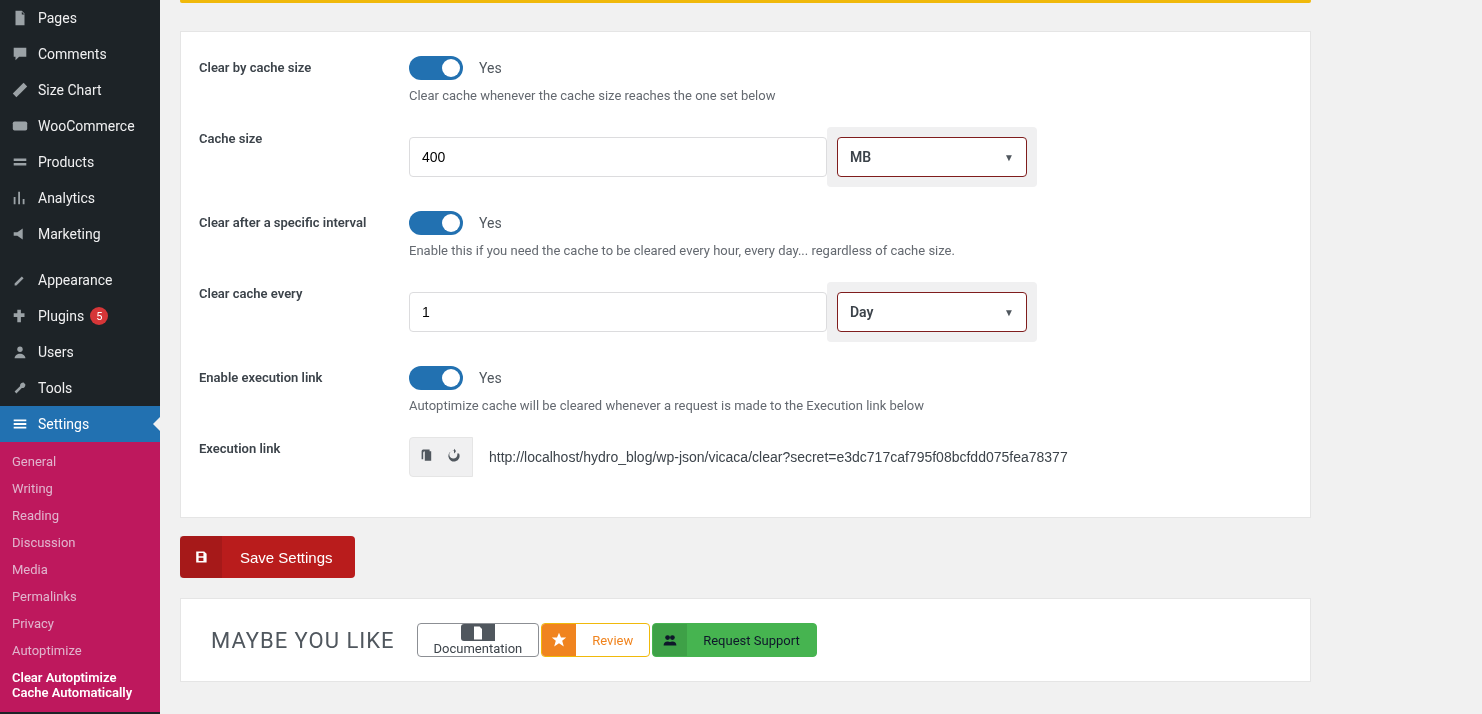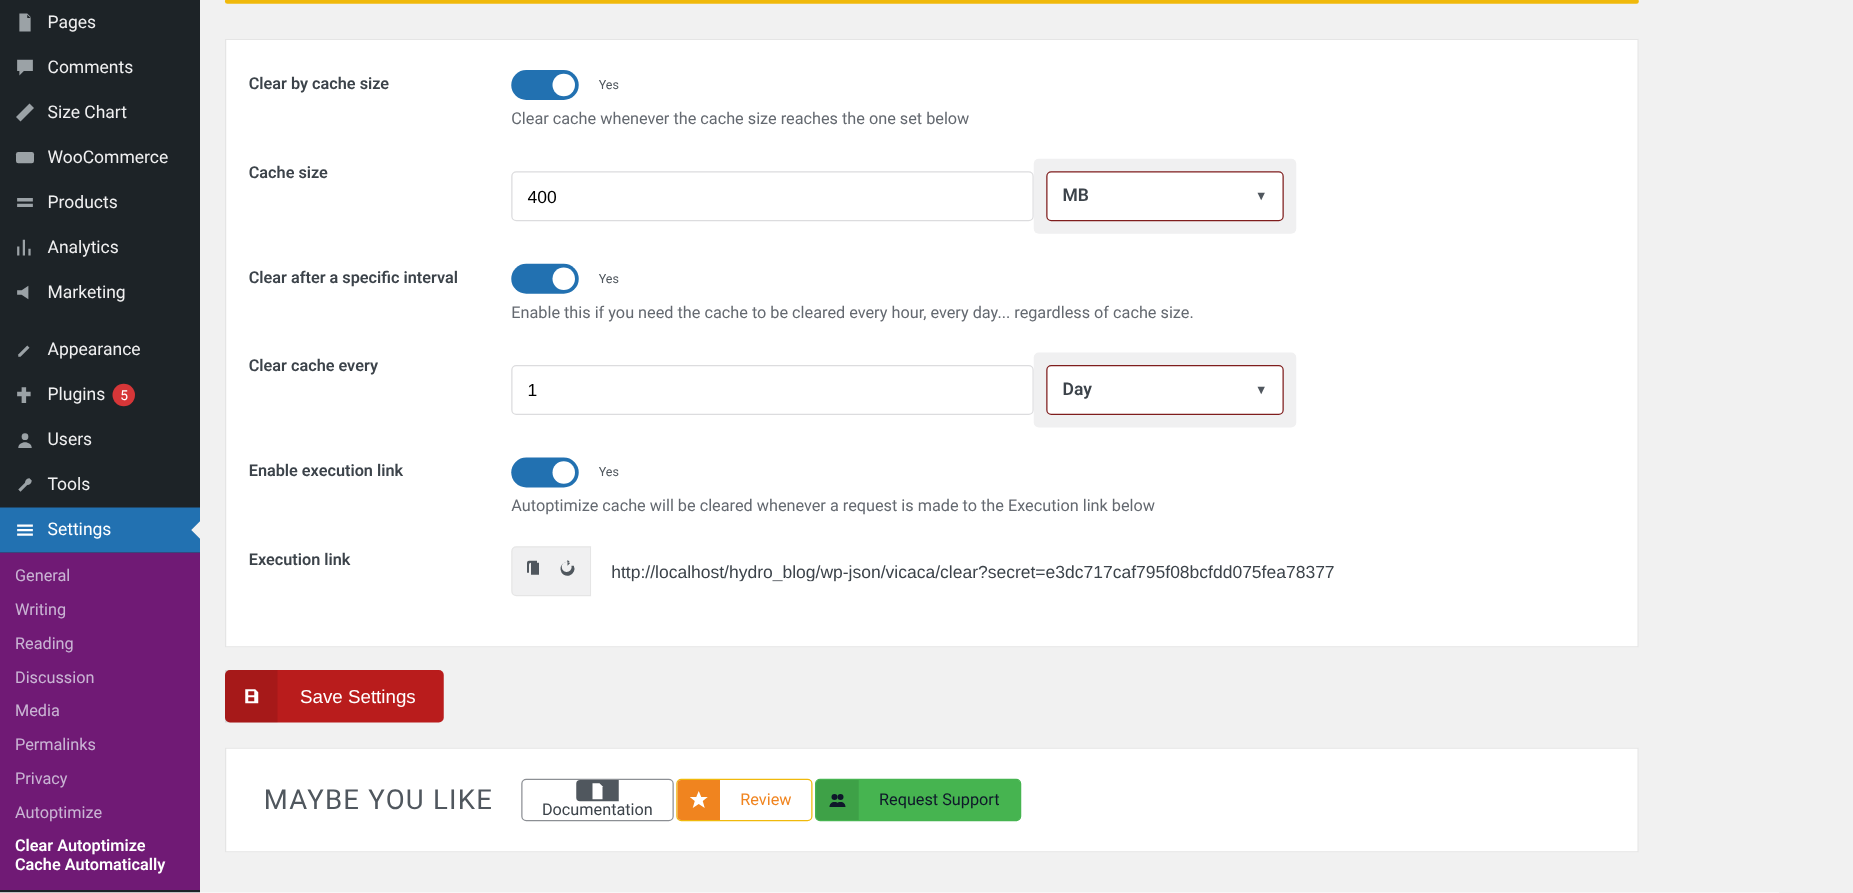--- a/index.html
+++ b/index.html
@@ -113,7 +113,7 @@
   top: 3px;
   right: 3px;
 }
-.tog-label { font-size: 10px; color: #50575e; }
+.tog-label { font-size: 14px; color: #50575e; }
 .desc {
   color: #646970;
   font-size: 13px;

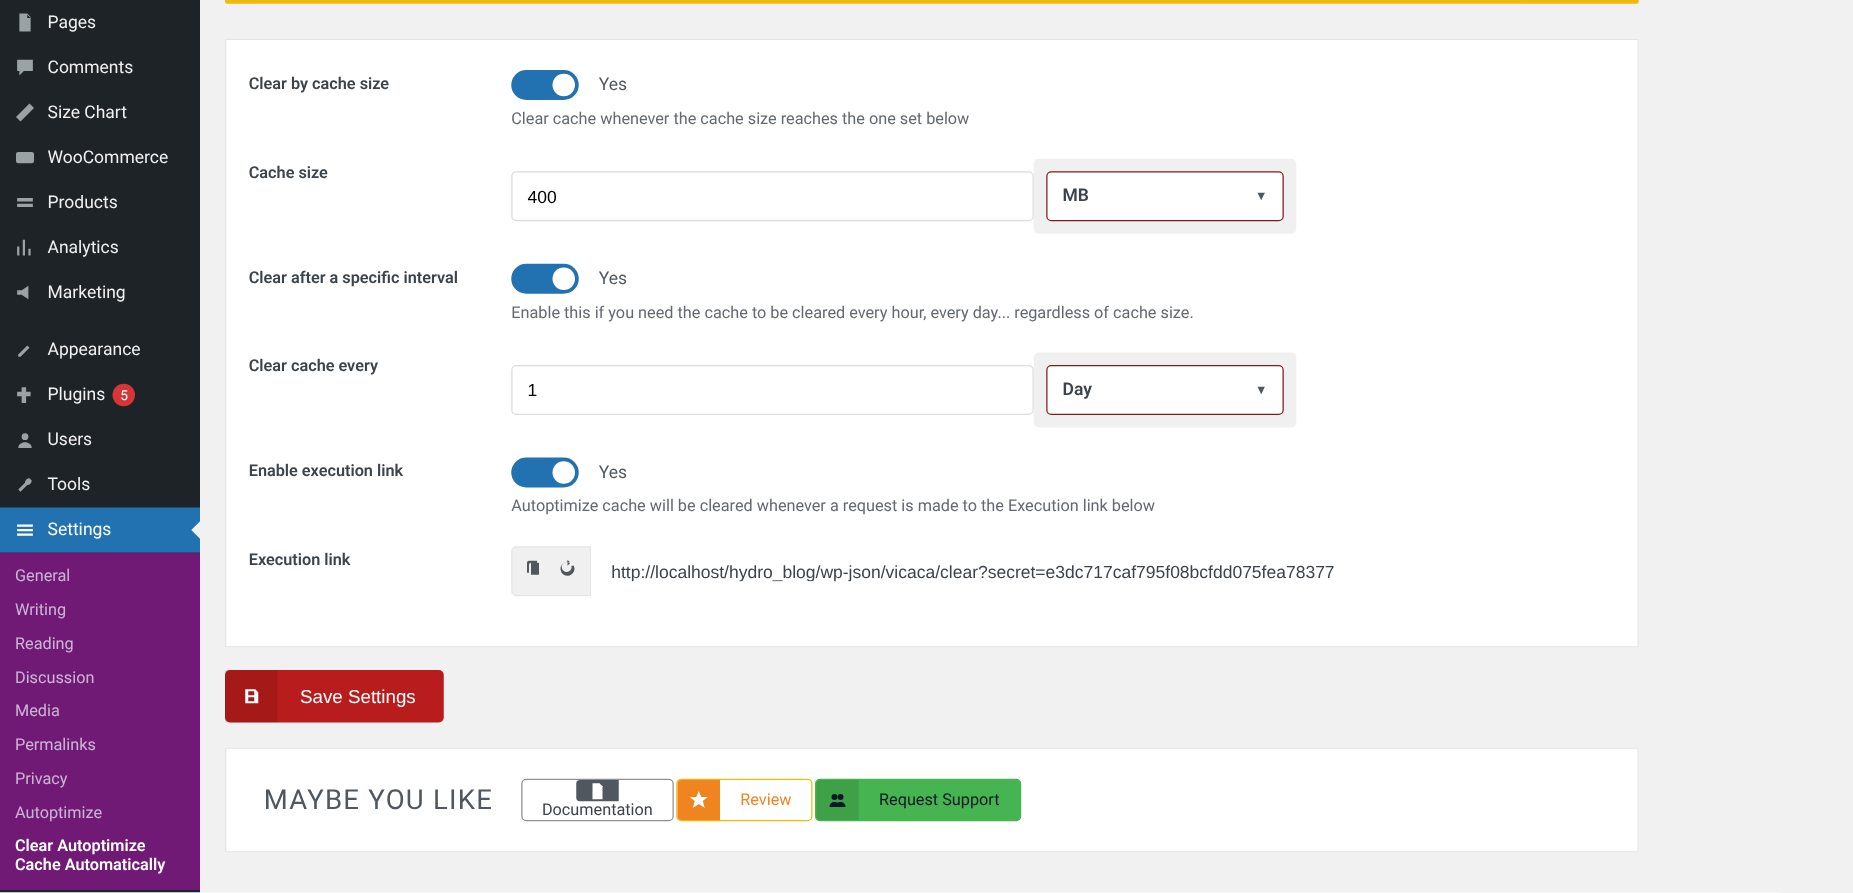--- a/index.html
+++ b/index.html
@@ -61,7 +61,7 @@
   margin-left: 6px;
   padding: 0 6px;
 }
-.submenu { background: #701a75; padding: 6px 0; }
+.submenu { background: #be185d; padding: 6px 0; }
 .sub-item {
   padding: 6px 12px;
   font-size: 13px;

